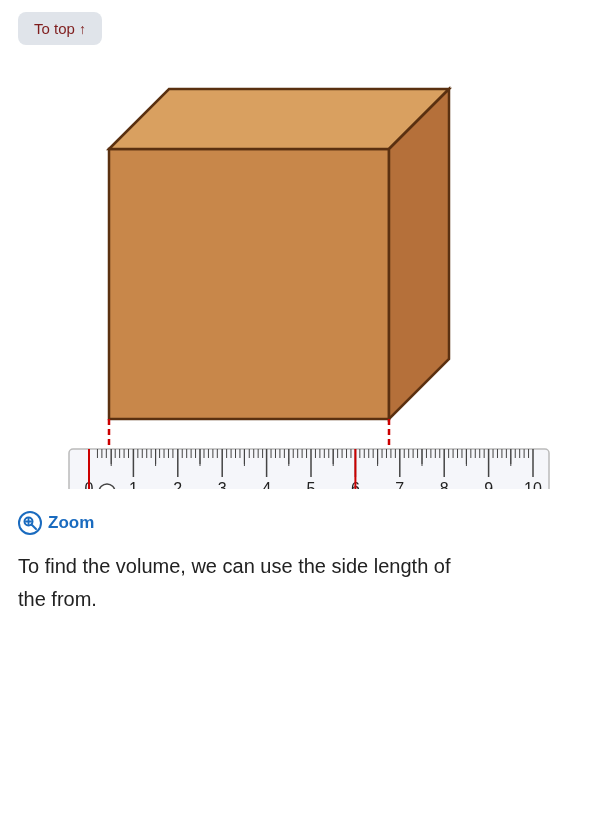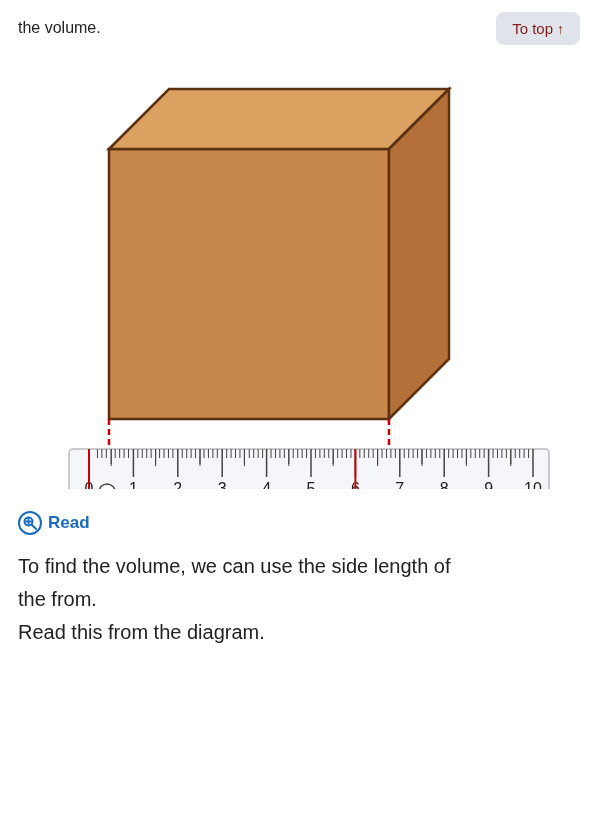--- a/index.html
+++ b/index.html
@@ -86,7 +86,6 @@
 <body>
 
 <div class="header-row">
-  <span class="header-text">the volume.</span>
   <button class="to-top-btn">
     <span>To top</span>
     <span class="arrow-up">↑</span>

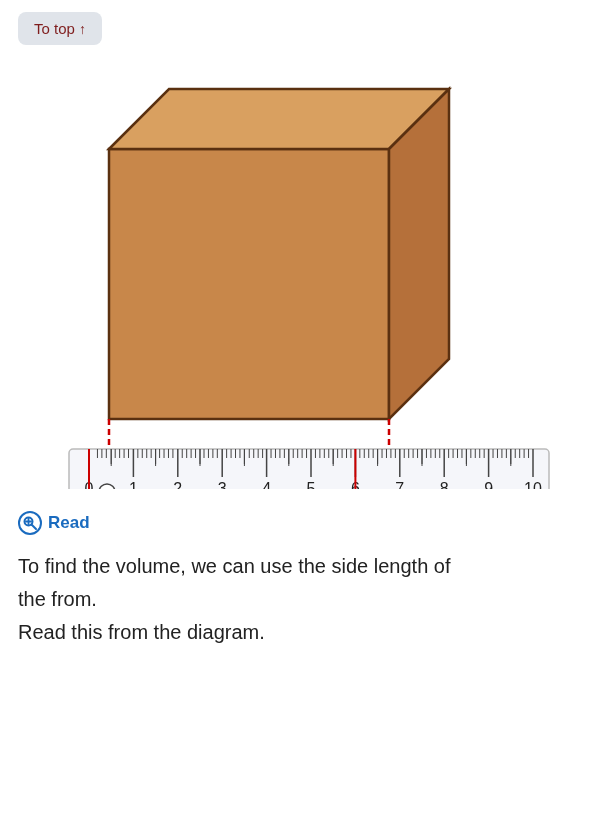--- a/index.html
+++ b/index.html
@@ -280,7 +280,7 @@
       <line x1="3" y1="5.5" x2="8" y2="5.5" stroke="#1a6bbf" stroke-width="1.8" stroke-linecap="round"></line>
     </svg>
   </span>
-  <span>Read</span>
+  <span>Zoom</span>
 </a>
 
 <div class="body-text">

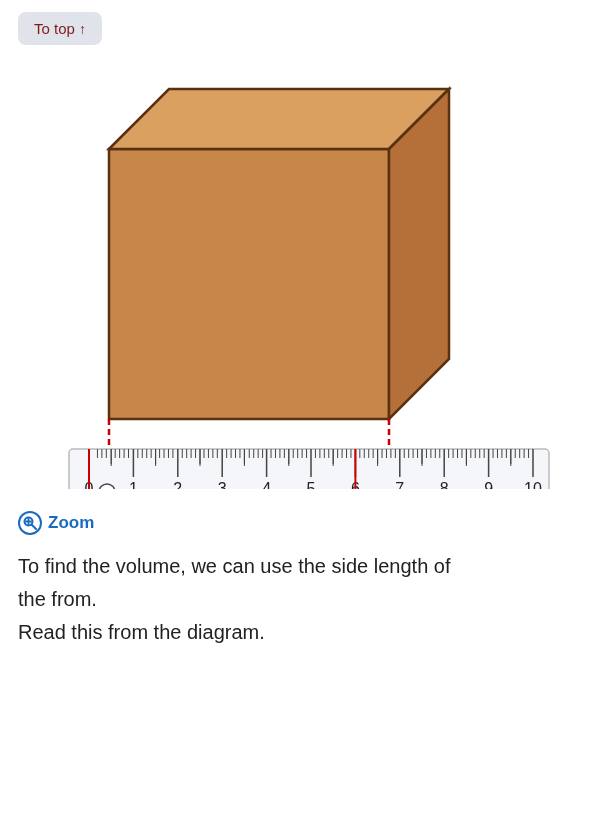--- a/index.html
+++ b/index.html
@@ -286,7 +286,6 @@
 <div class="body-text">
   <p>To find the volume, we can use the side length of</p>
   <p>the from.</p>
-  <p>Read this from the diagram.</p>
 </div>
 
 </body></html>

